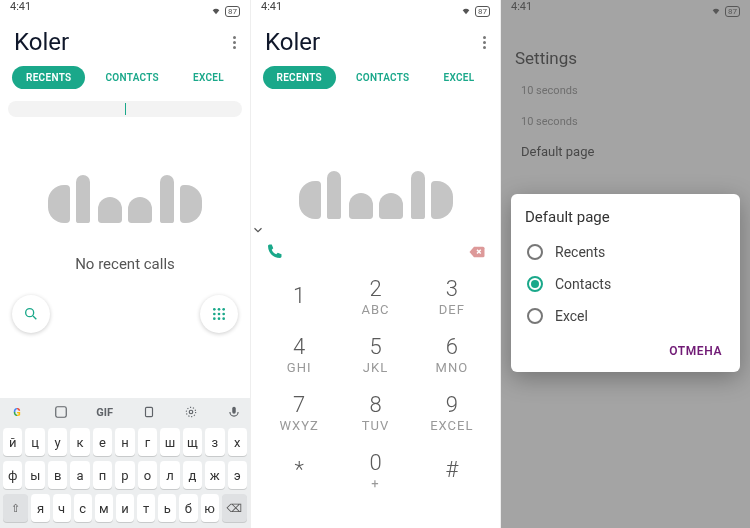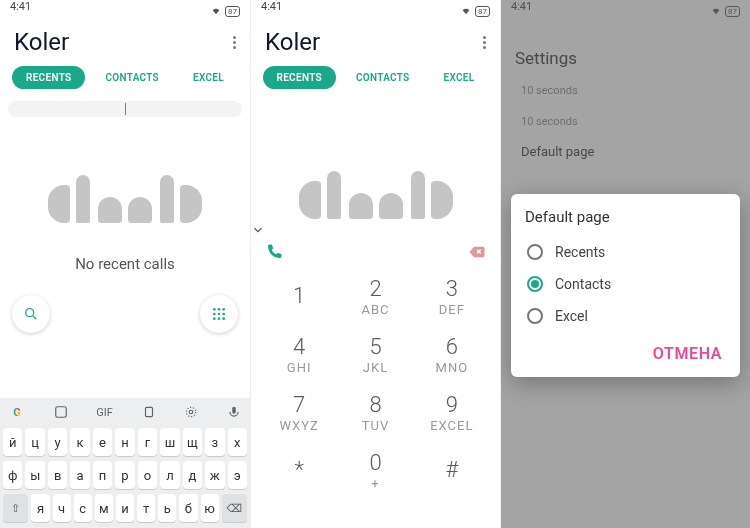--- a/index.html
+++ b/index.html
@@ -167,7 +167,7 @@
   .dialog-actions {
     display: flex; justify-content: flex-end; padding-top: 6px;
   }
-  .dlg-btn { color: #ec4899; font-size: 16px; font-weight: 600; letter-spacing: 0.6px; cursor: pointer; padding: 6px 4px;}
+  .dlg-btn { color: #701a75; font-size: 12px; font-weight: 600; letter-spacing: 0.6px; cursor: pointer; padding: 6px 4px;}
 
   svg { display: block; }
 </style>

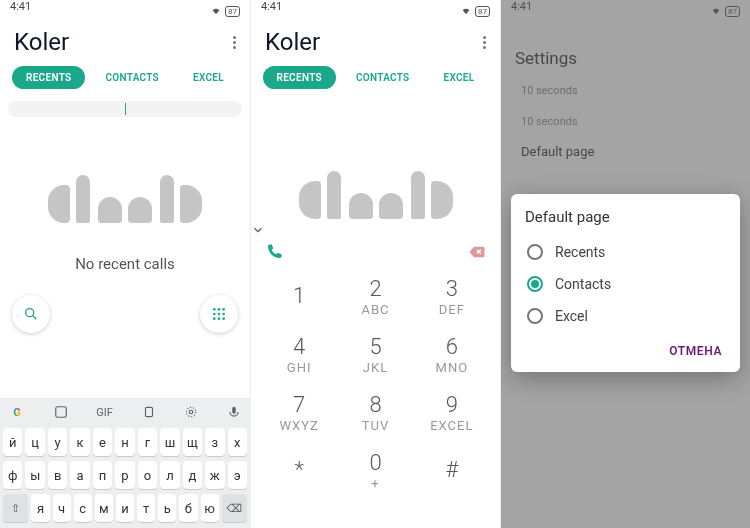--- a/index.html
+++ b/index.html
@@ -246,7 +246,7 @@
       <svg width="14" height="14" viewBox="0 0 24 24">
           <rect x="3" y="3" width="18" height="18" rx="3" fill="none" stroke="#5f6368" stroke-width="2"></rect>
         </svg>
-      <span style="font-weight:400">GIF</span>
+      <span style="font-weight:700">GIF</span>
       <svg width="14" height="14" viewBox="0 0 24 24">
           <rect x="6" y="4" width="12" height="16" rx="2" fill="none" stroke="#5f6368" stroke-width="2"></rect>
         </svg>

